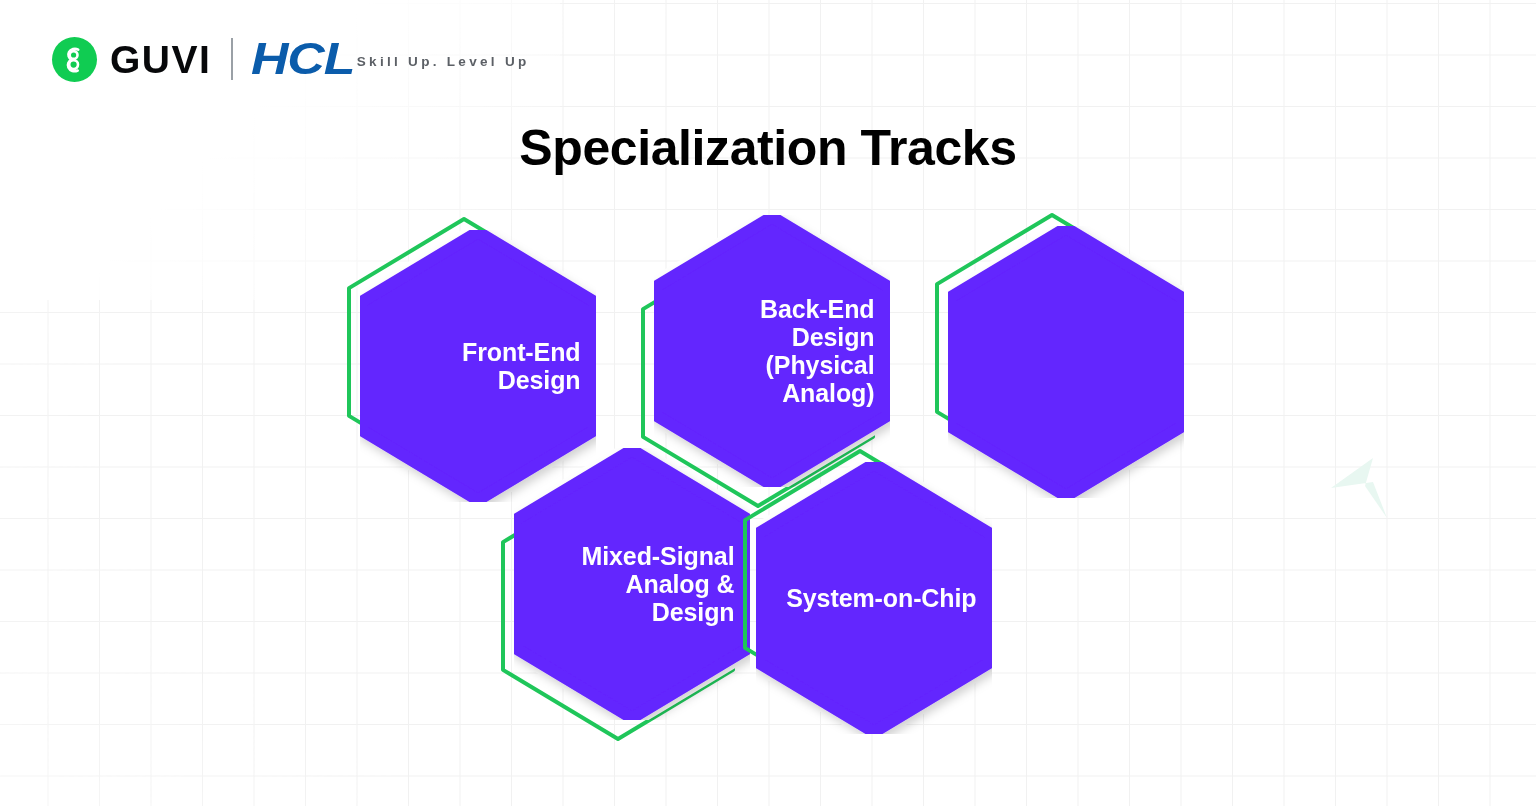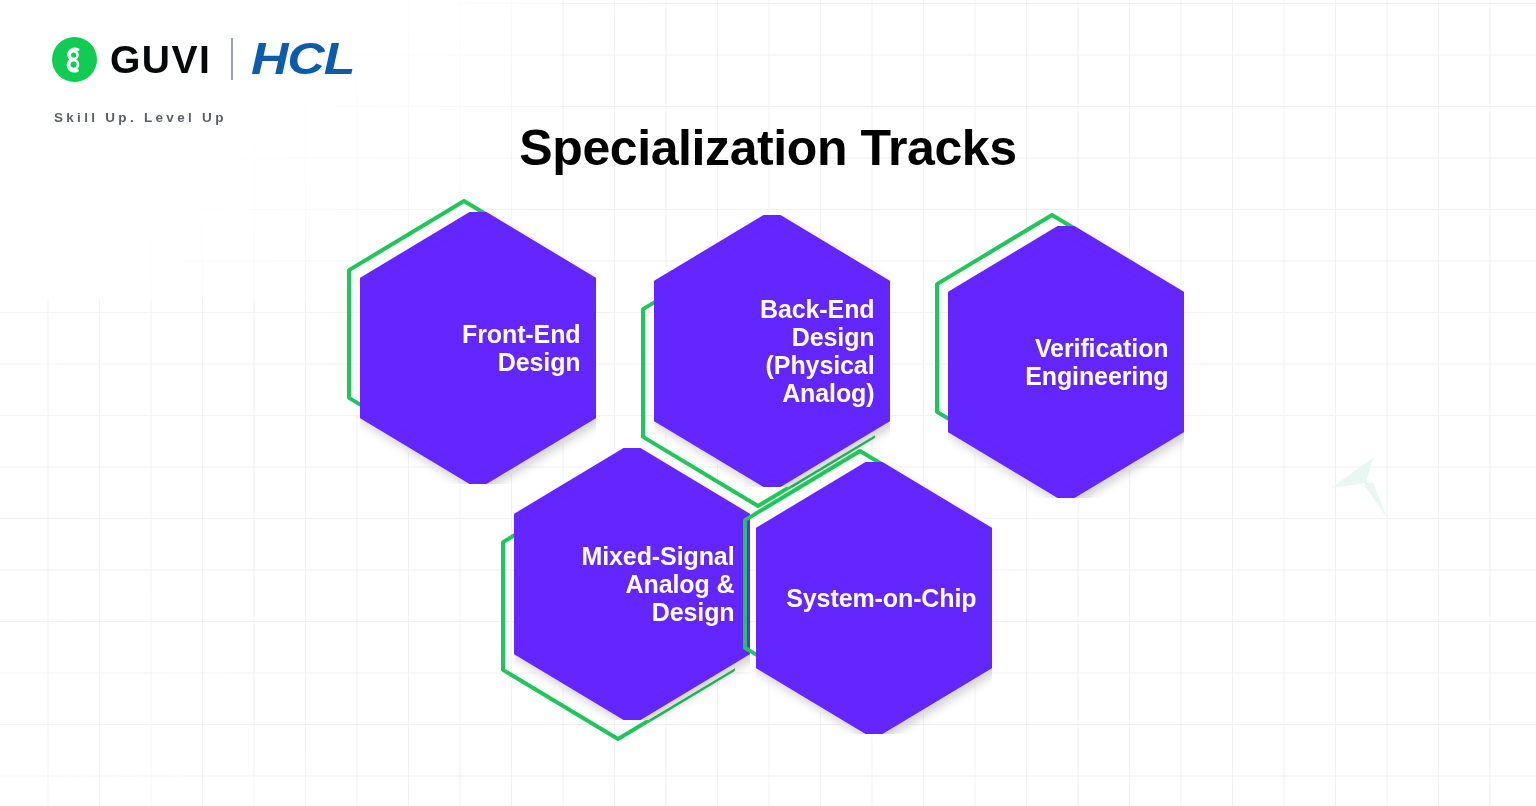--- a/index.html
+++ b/index.html
@@ -40,7 +40,7 @@
   
   .brand-bar{
     position:absolute; left:52px; top:31px;
-    display:flex; flex-direction:column; gap:0px;
+    display:flex; gap:16px;
   }
   .logo-row{ display:flex; align-items:center; height:56px; }
   .guvi-mark{

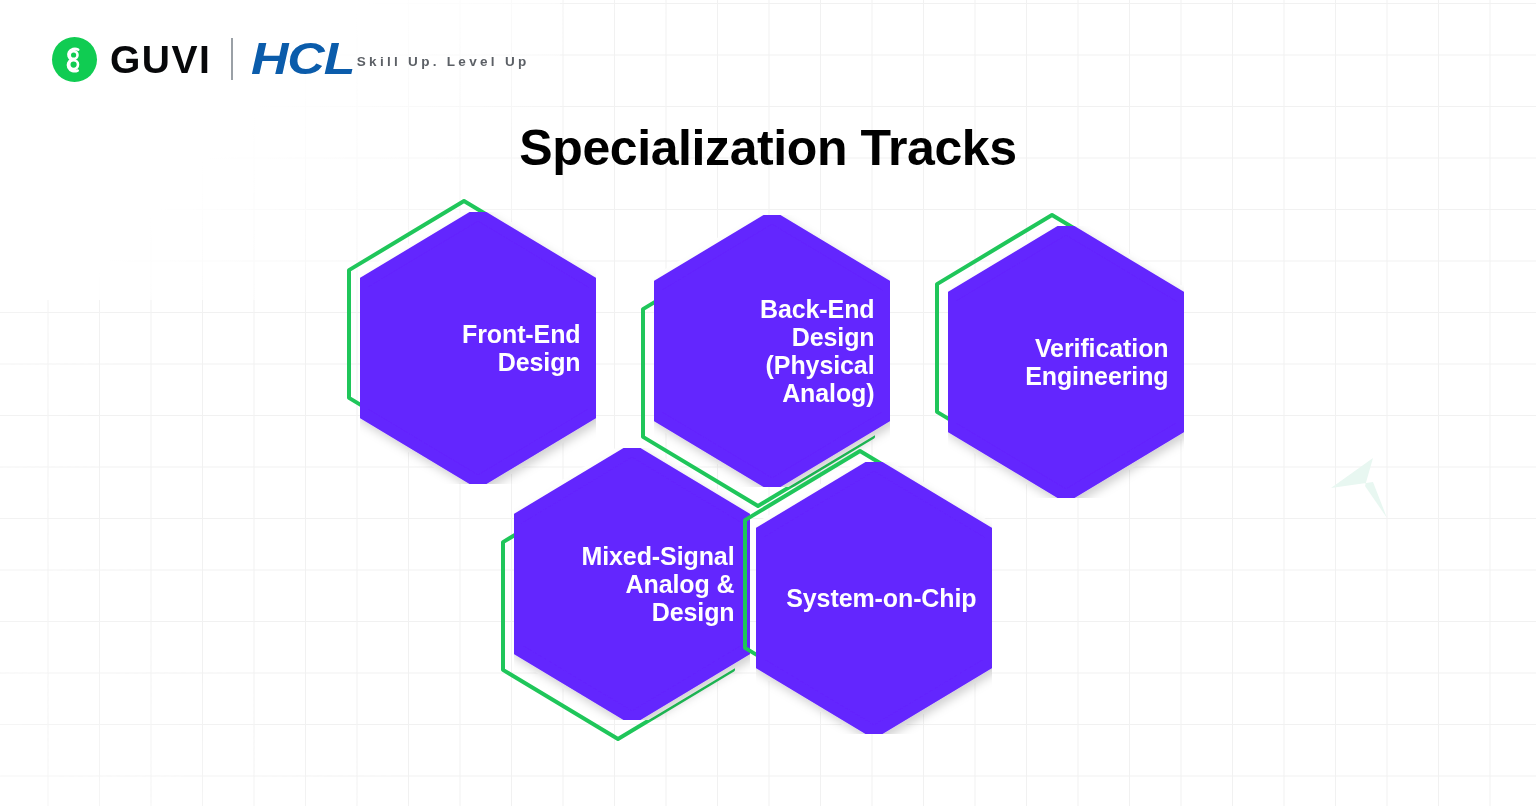--- a/index.html
+++ b/index.html
@@ -130,7 +130,7 @@
 
 <div class="hex-stage">
 
-<div class="hex-group" style="left: 360px; top: 212px; text-decoration: underline;">
+<div class="hex-group" style="left: 360px; top: 230px; text-decoration: underline;">
       <div class="hex-outline" style="left: -14px; top: -14px;"><svg width="236" height="272" viewBox="0 0 236 272">
           <path d="M 118 3
           L 233 72.16

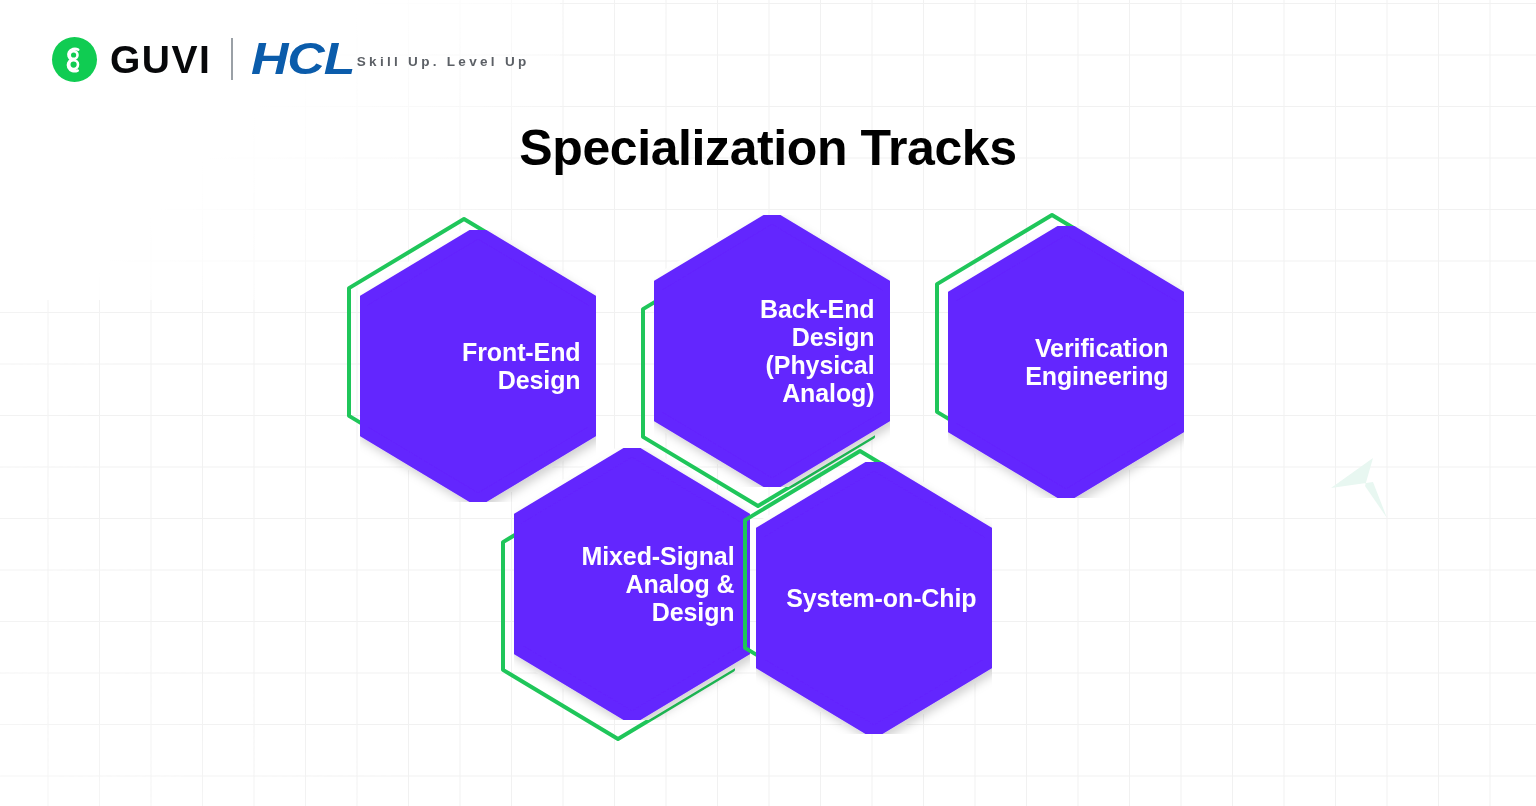--- a/index.html
+++ b/index.html
@@ -230,10 +230,6 @@
           L 2 200.32
           L 2 71.68 Z" fill="#6425FE" stroke="#6425FE" stroke-width="12" stroke-linejoin="round" filter="url(#sh2)"></path>
         </svg>
-        <div class="hex-label">
-          <div>Verification</div>
-          <div>Engineering</div>
-        </div>
       </div>
     </div>
     <div class="hex-group" style="left: 514px; top: 448px;">

